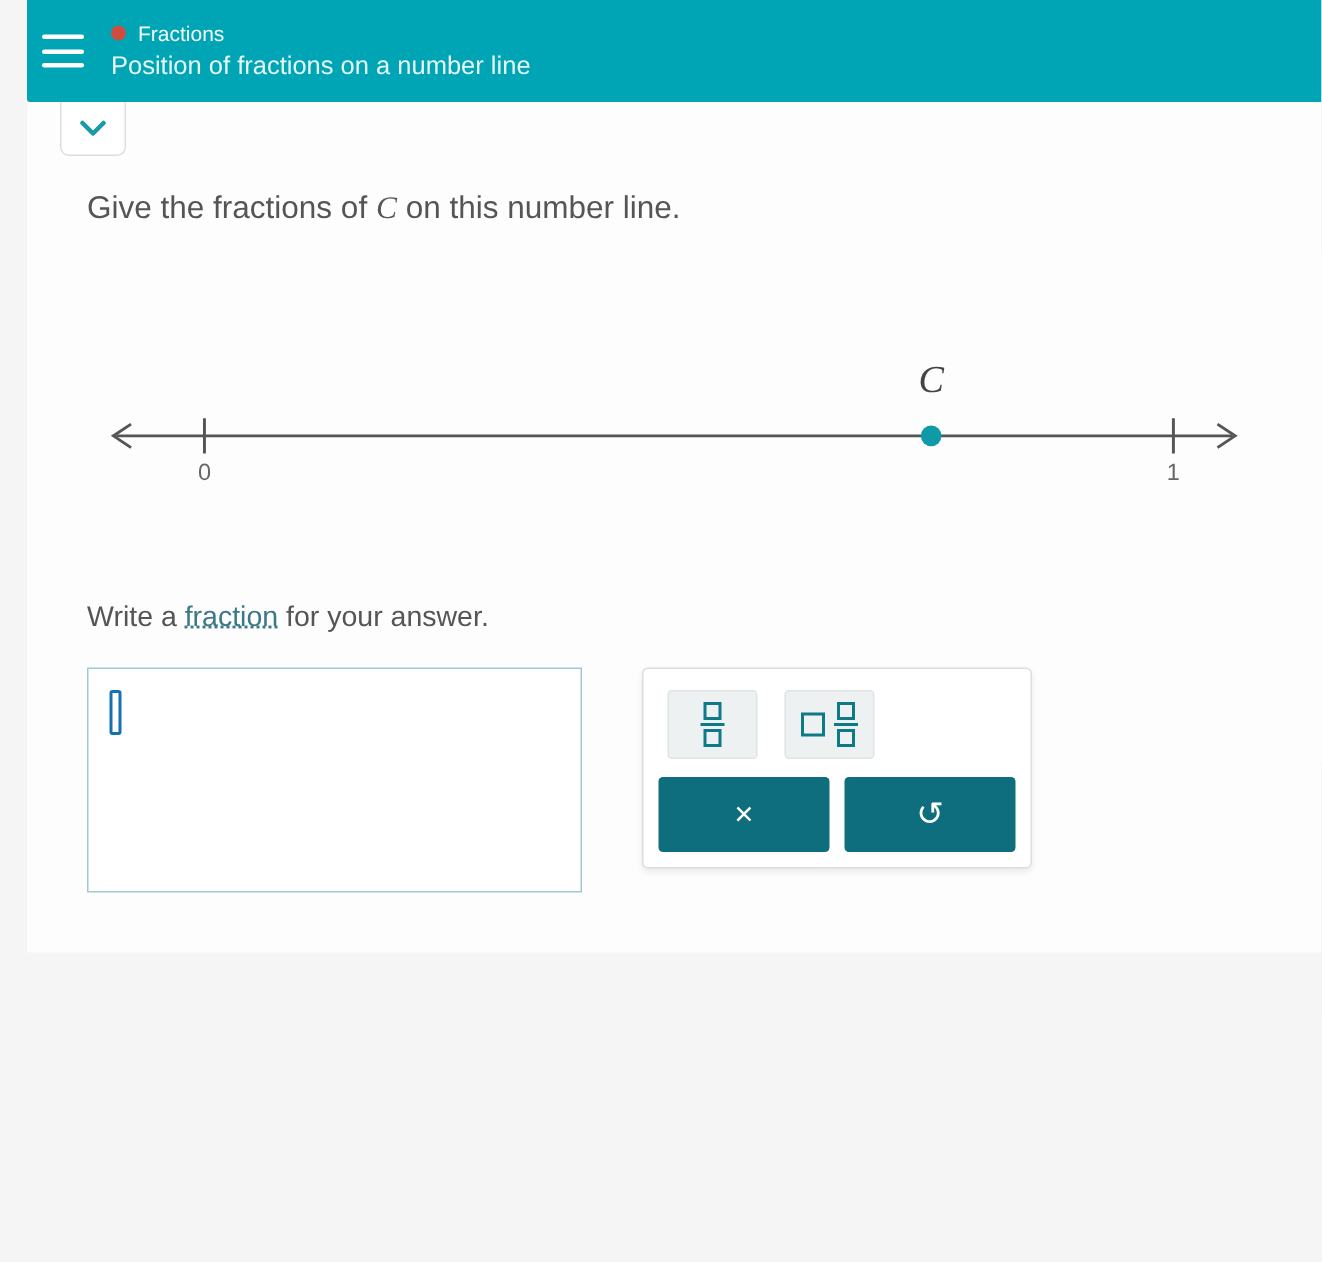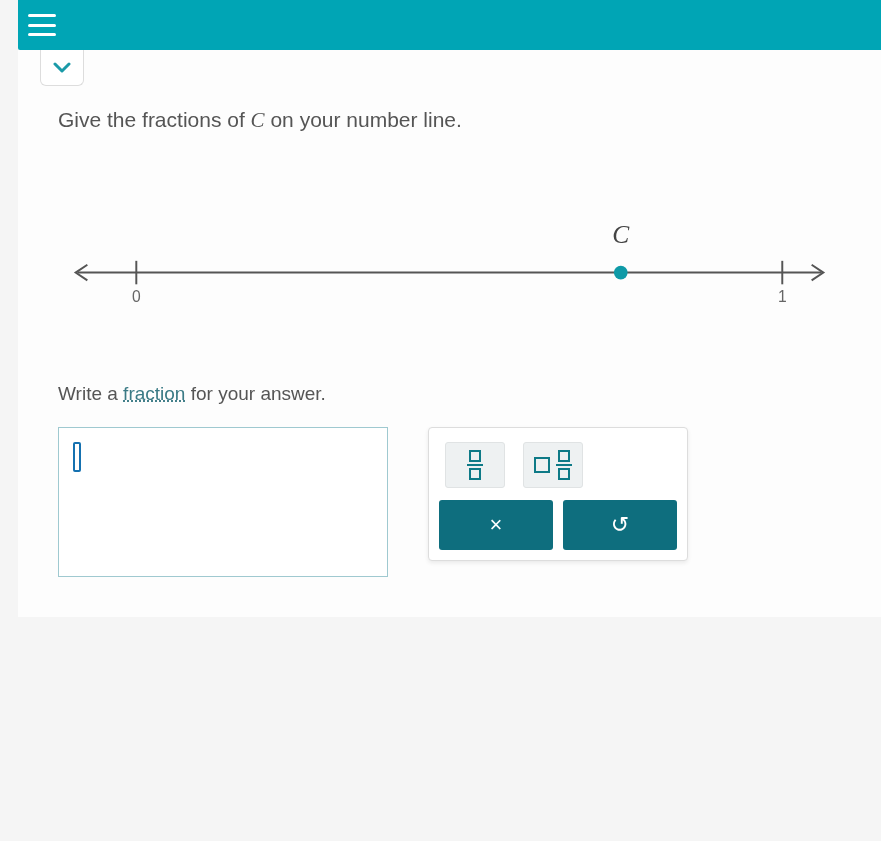--- a/index.html
+++ b/index.html
@@ -119,6 +119,13 @@
         <span></span>
         <span></span>
     </div>
+    <div class="header-text">
+      <div class="breadcrumb">
+        <span class="red-dot"></span>
+        <span>Fractions</span>
+      </div>
+      <div class="lesson-title">Position of fractions on a number line</div>
+    </div>
   </div>
 
   <div class="content-wrap">

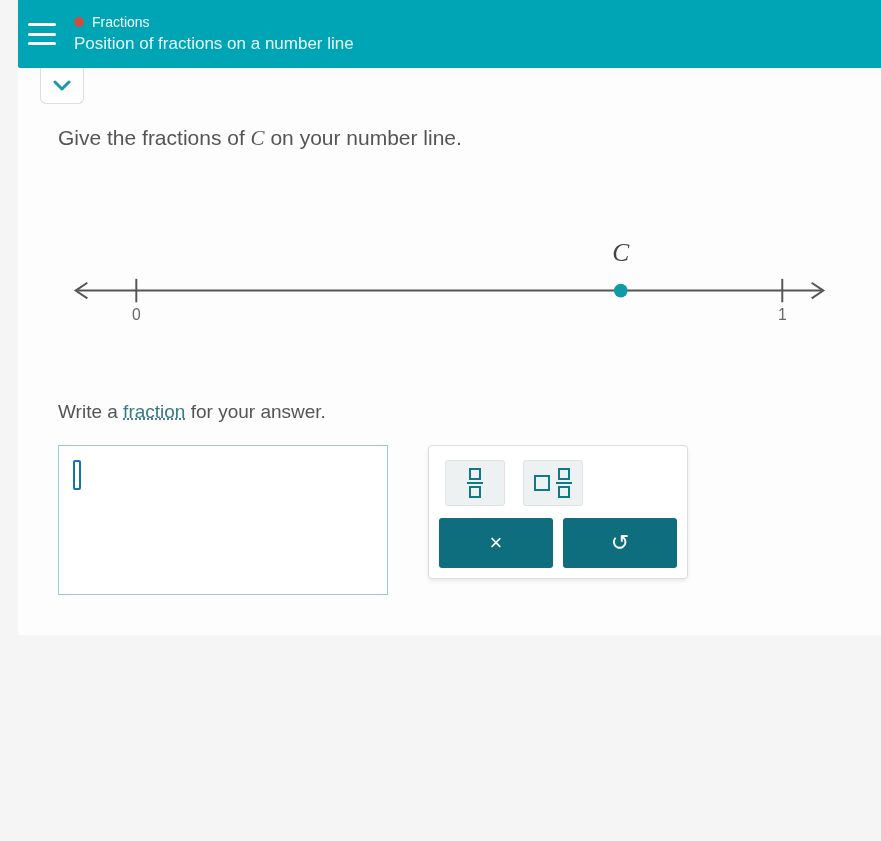--- a/index.html
+++ b/index.html
@@ -138,7 +138,7 @@
     <div class="question-area">
 
       <p class="prompt">
-        <span>Give the fractions of </span><span class="var">C</span><span> on your number line.</span>
+        <span>Give the fractions of </span><span class="var">C</span><span> on this number line.</span>
       </p>
 
       <div class="numberline-box">

